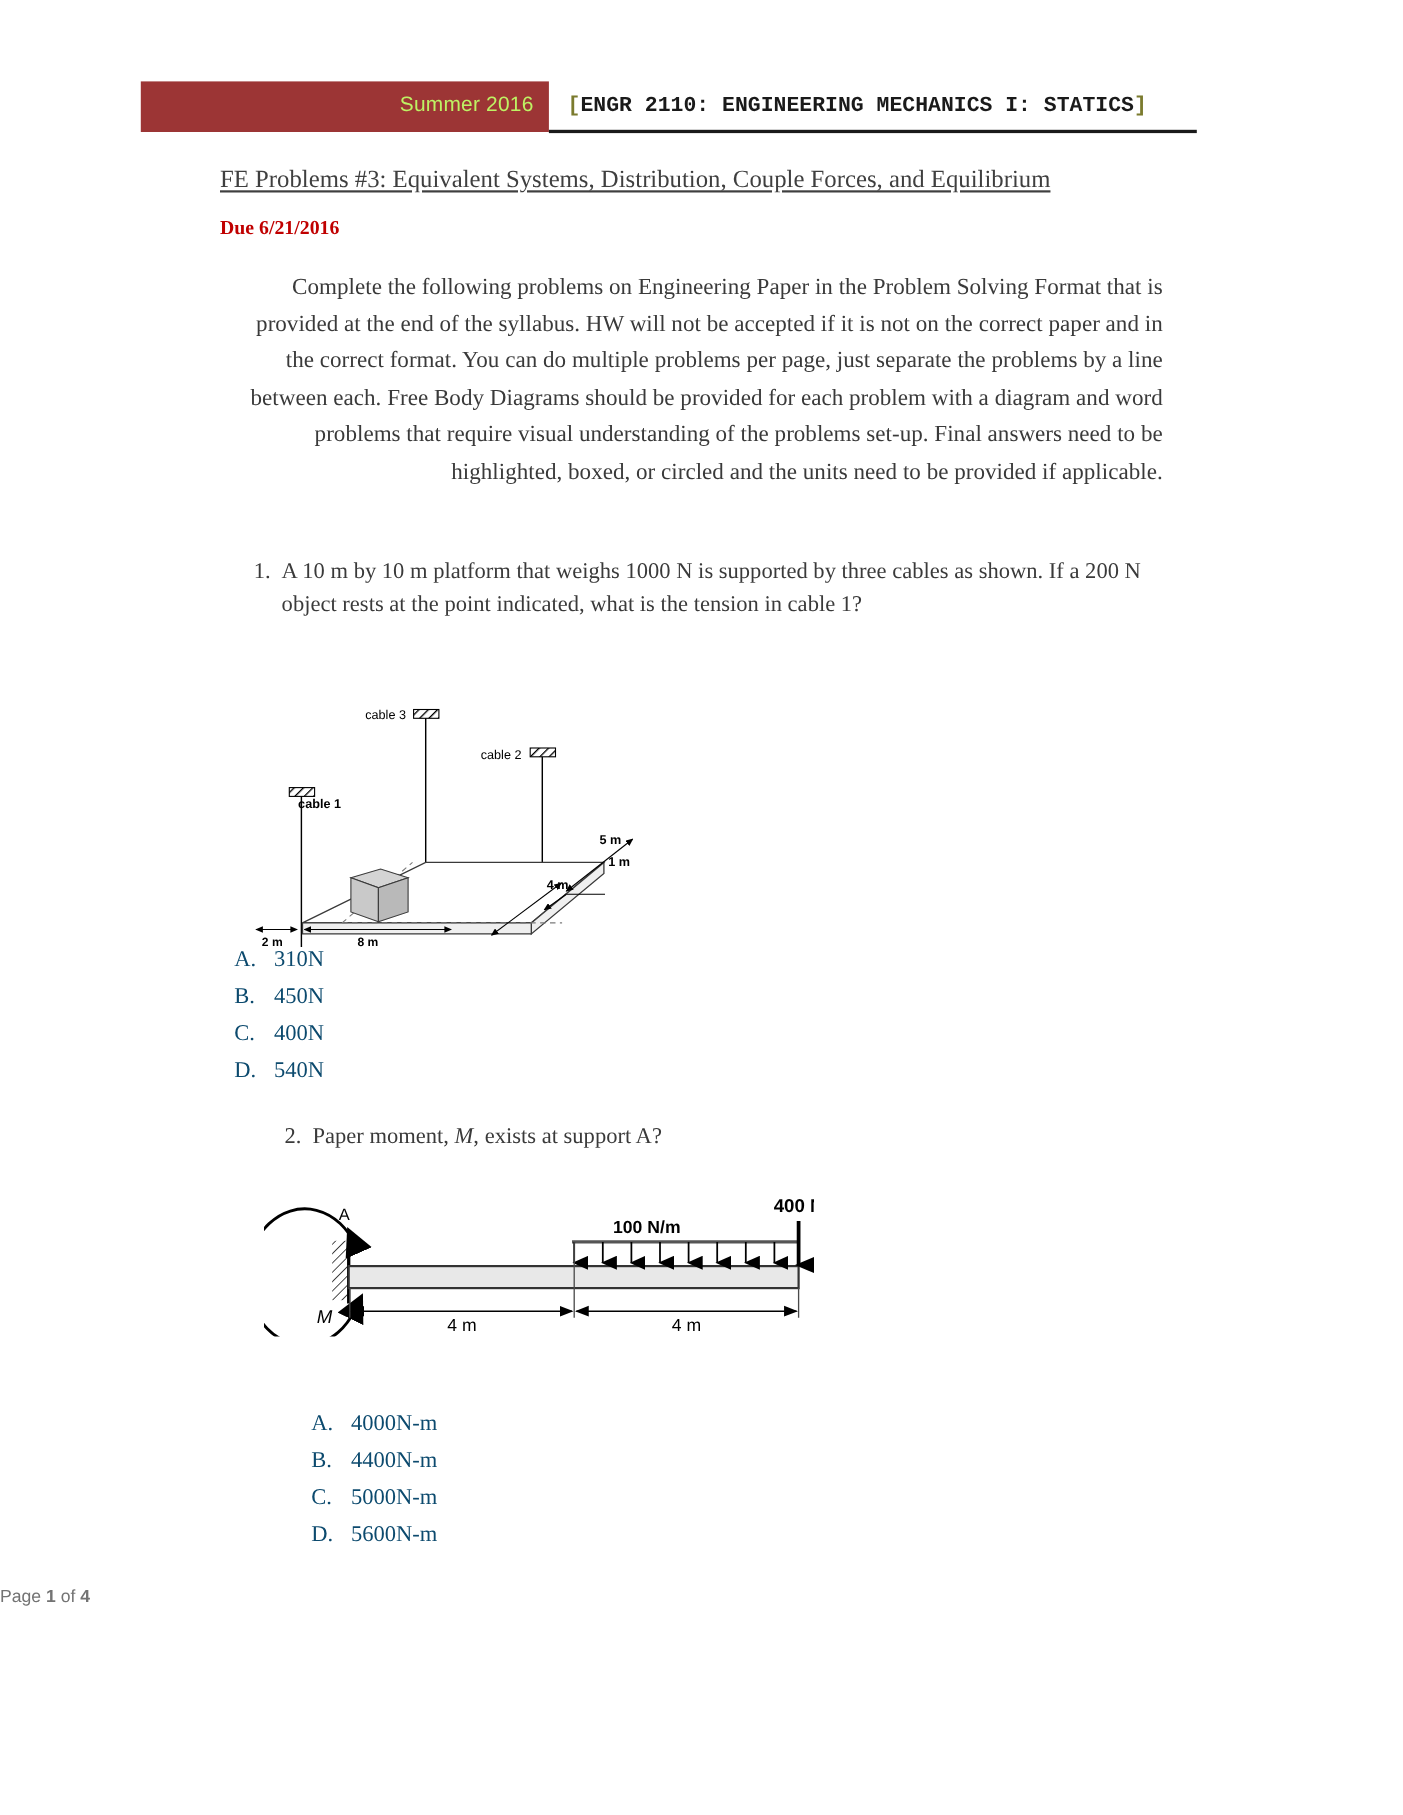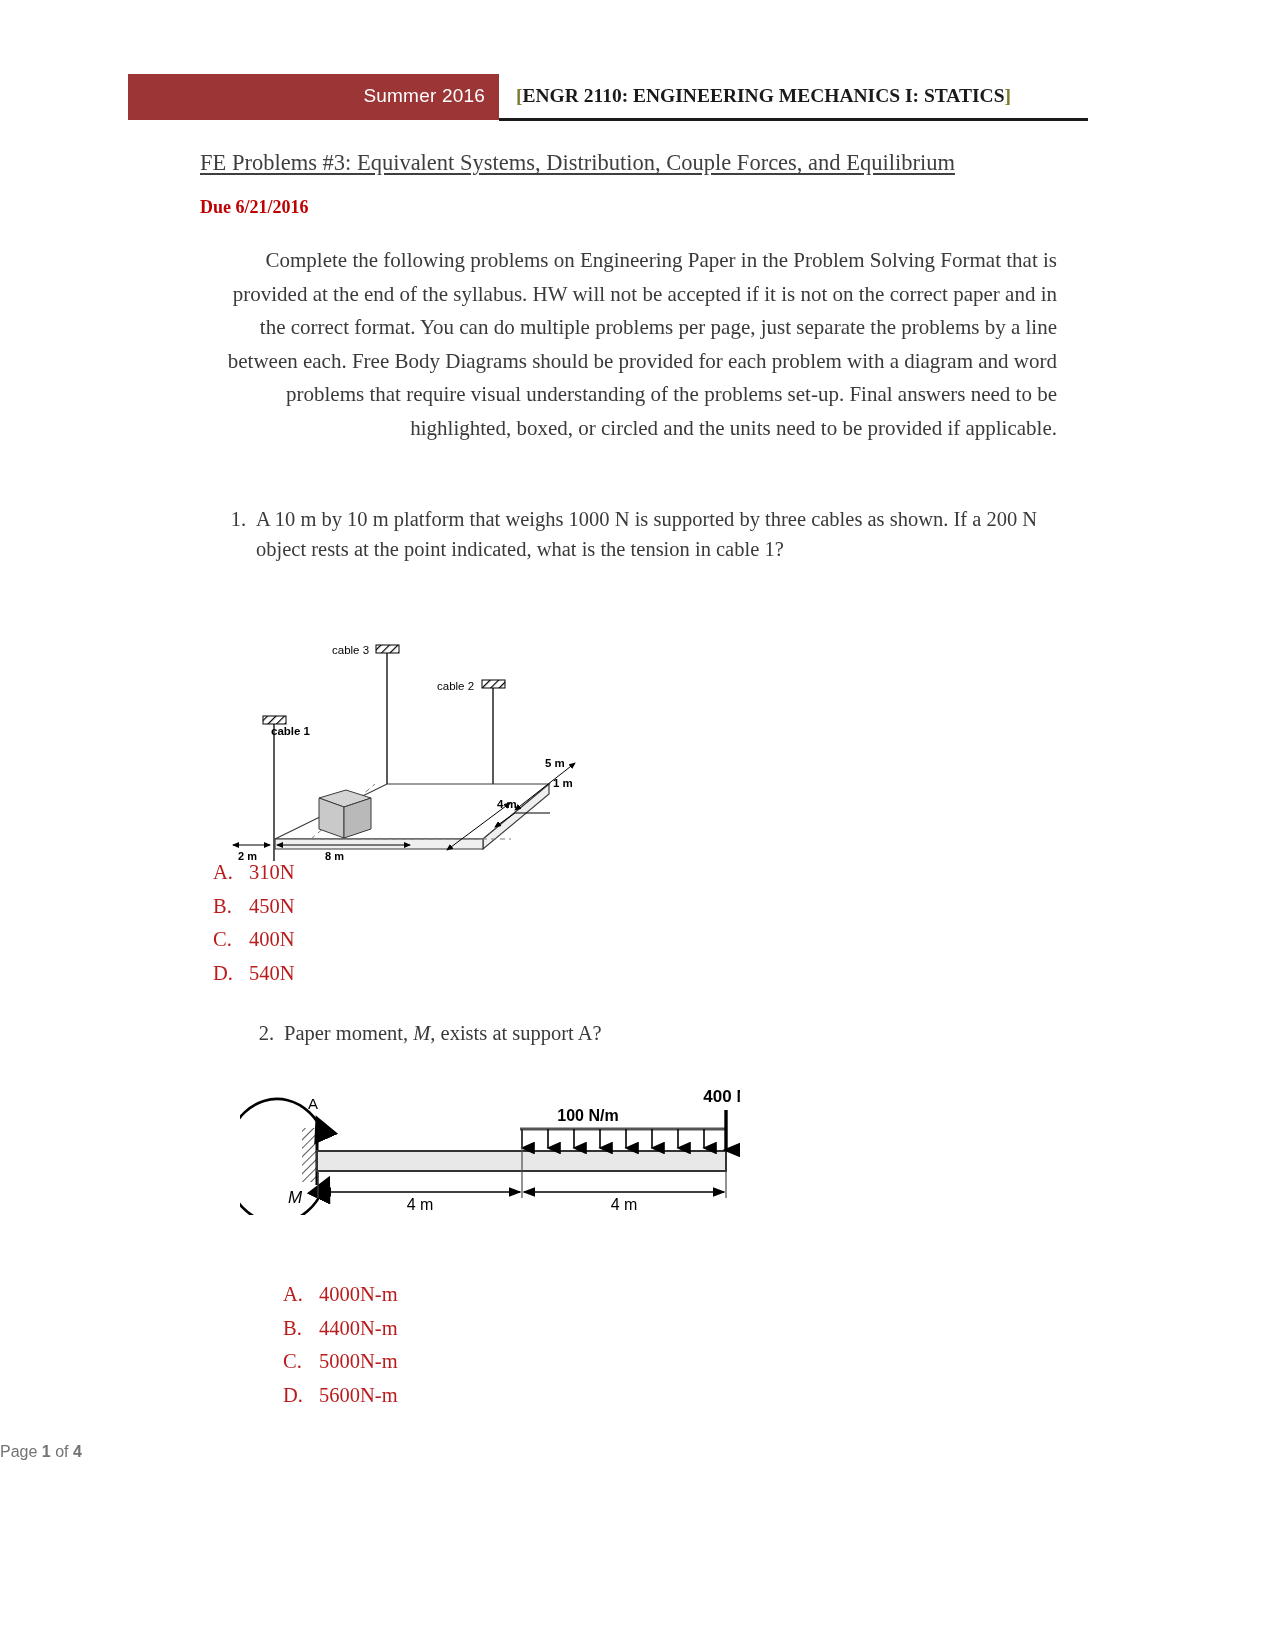--- a/index.html
+++ b/index.html
@@ -37,7 +37,7 @@
     position: absolute;
     right: 14px;
     top: 11px;
-    color: #ffffff;
+    color: #bef264;
     font-family: "Liberation Sans", "DejaVu Sans", sans-serif;
     font-size: 19px;
     letter-spacing: 0.2px;

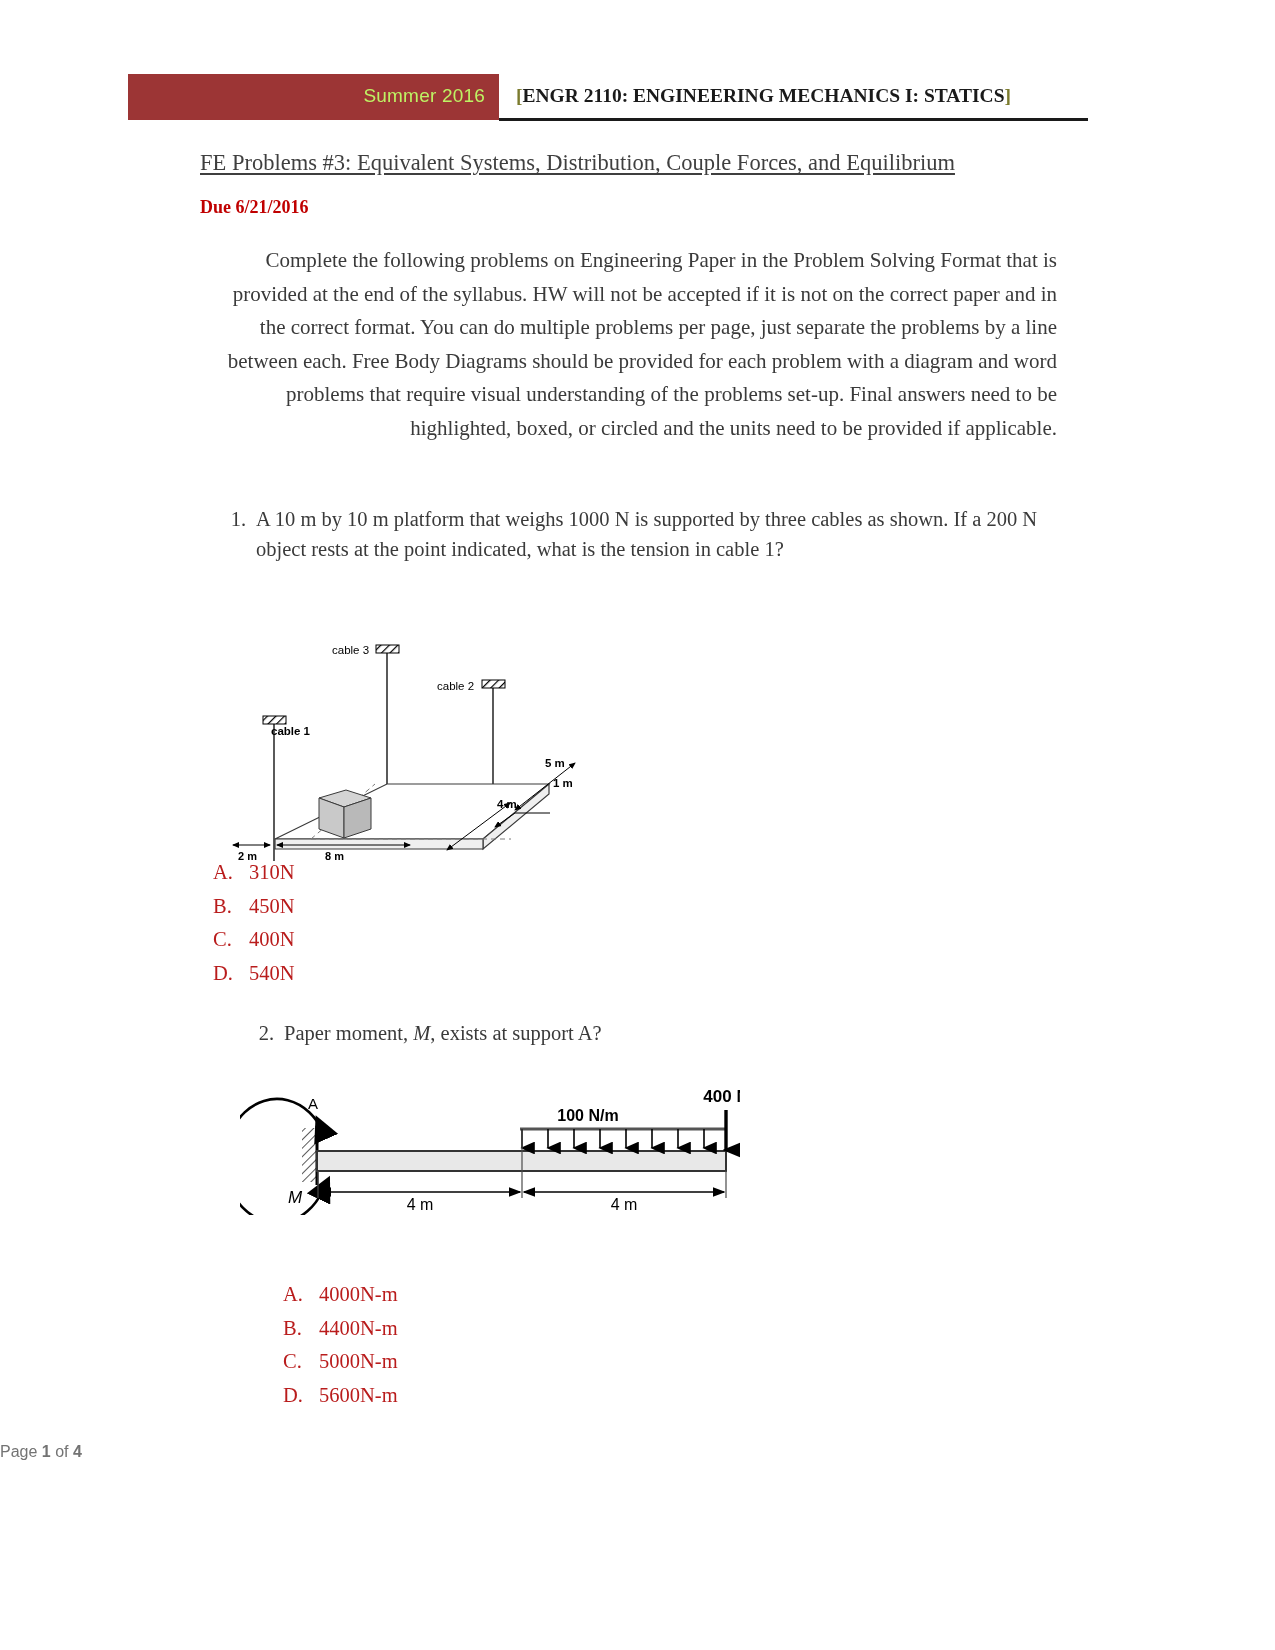--- a/index.html
+++ b/index.html
@@ -47,7 +47,7 @@
     position: absolute;
     left: 388px;
     top: 11px;
-    font-family: Liberation Serif, serif;
+    font-family: Liberation Mono, monospace;
     font-size: 19.5px;
     font-weight: bold;
     white-space: nowrap;

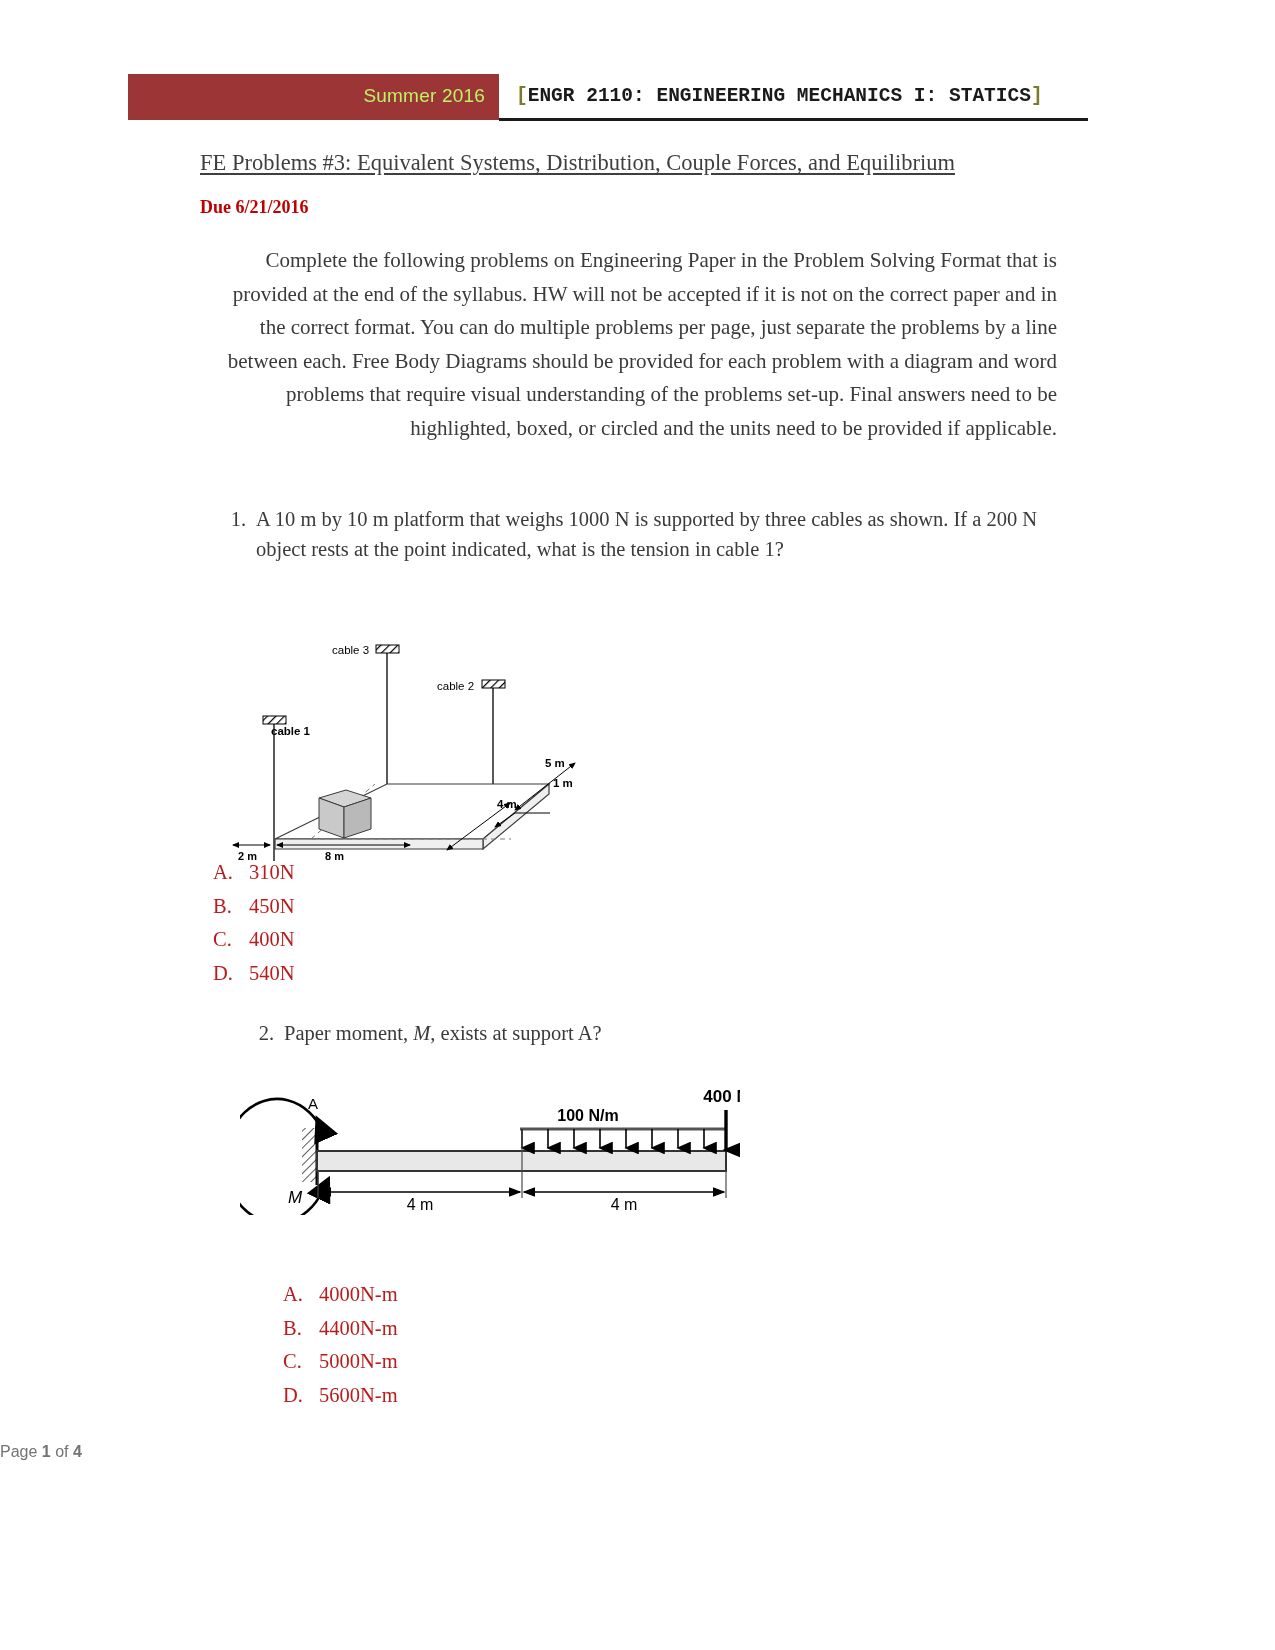--- a/index.html
+++ b/index.html
@@ -124,7 +124,7 @@
     position: absolute;
     font-size: 20.5px;
     line-height: 33.5px;
-    color: #b91c1c;
+    color: #0c4a6e;
   }
   .choices .row { display: block; white-space: nowrap; }
   .choices .lbl { display: inline-block; width: 36px; }

